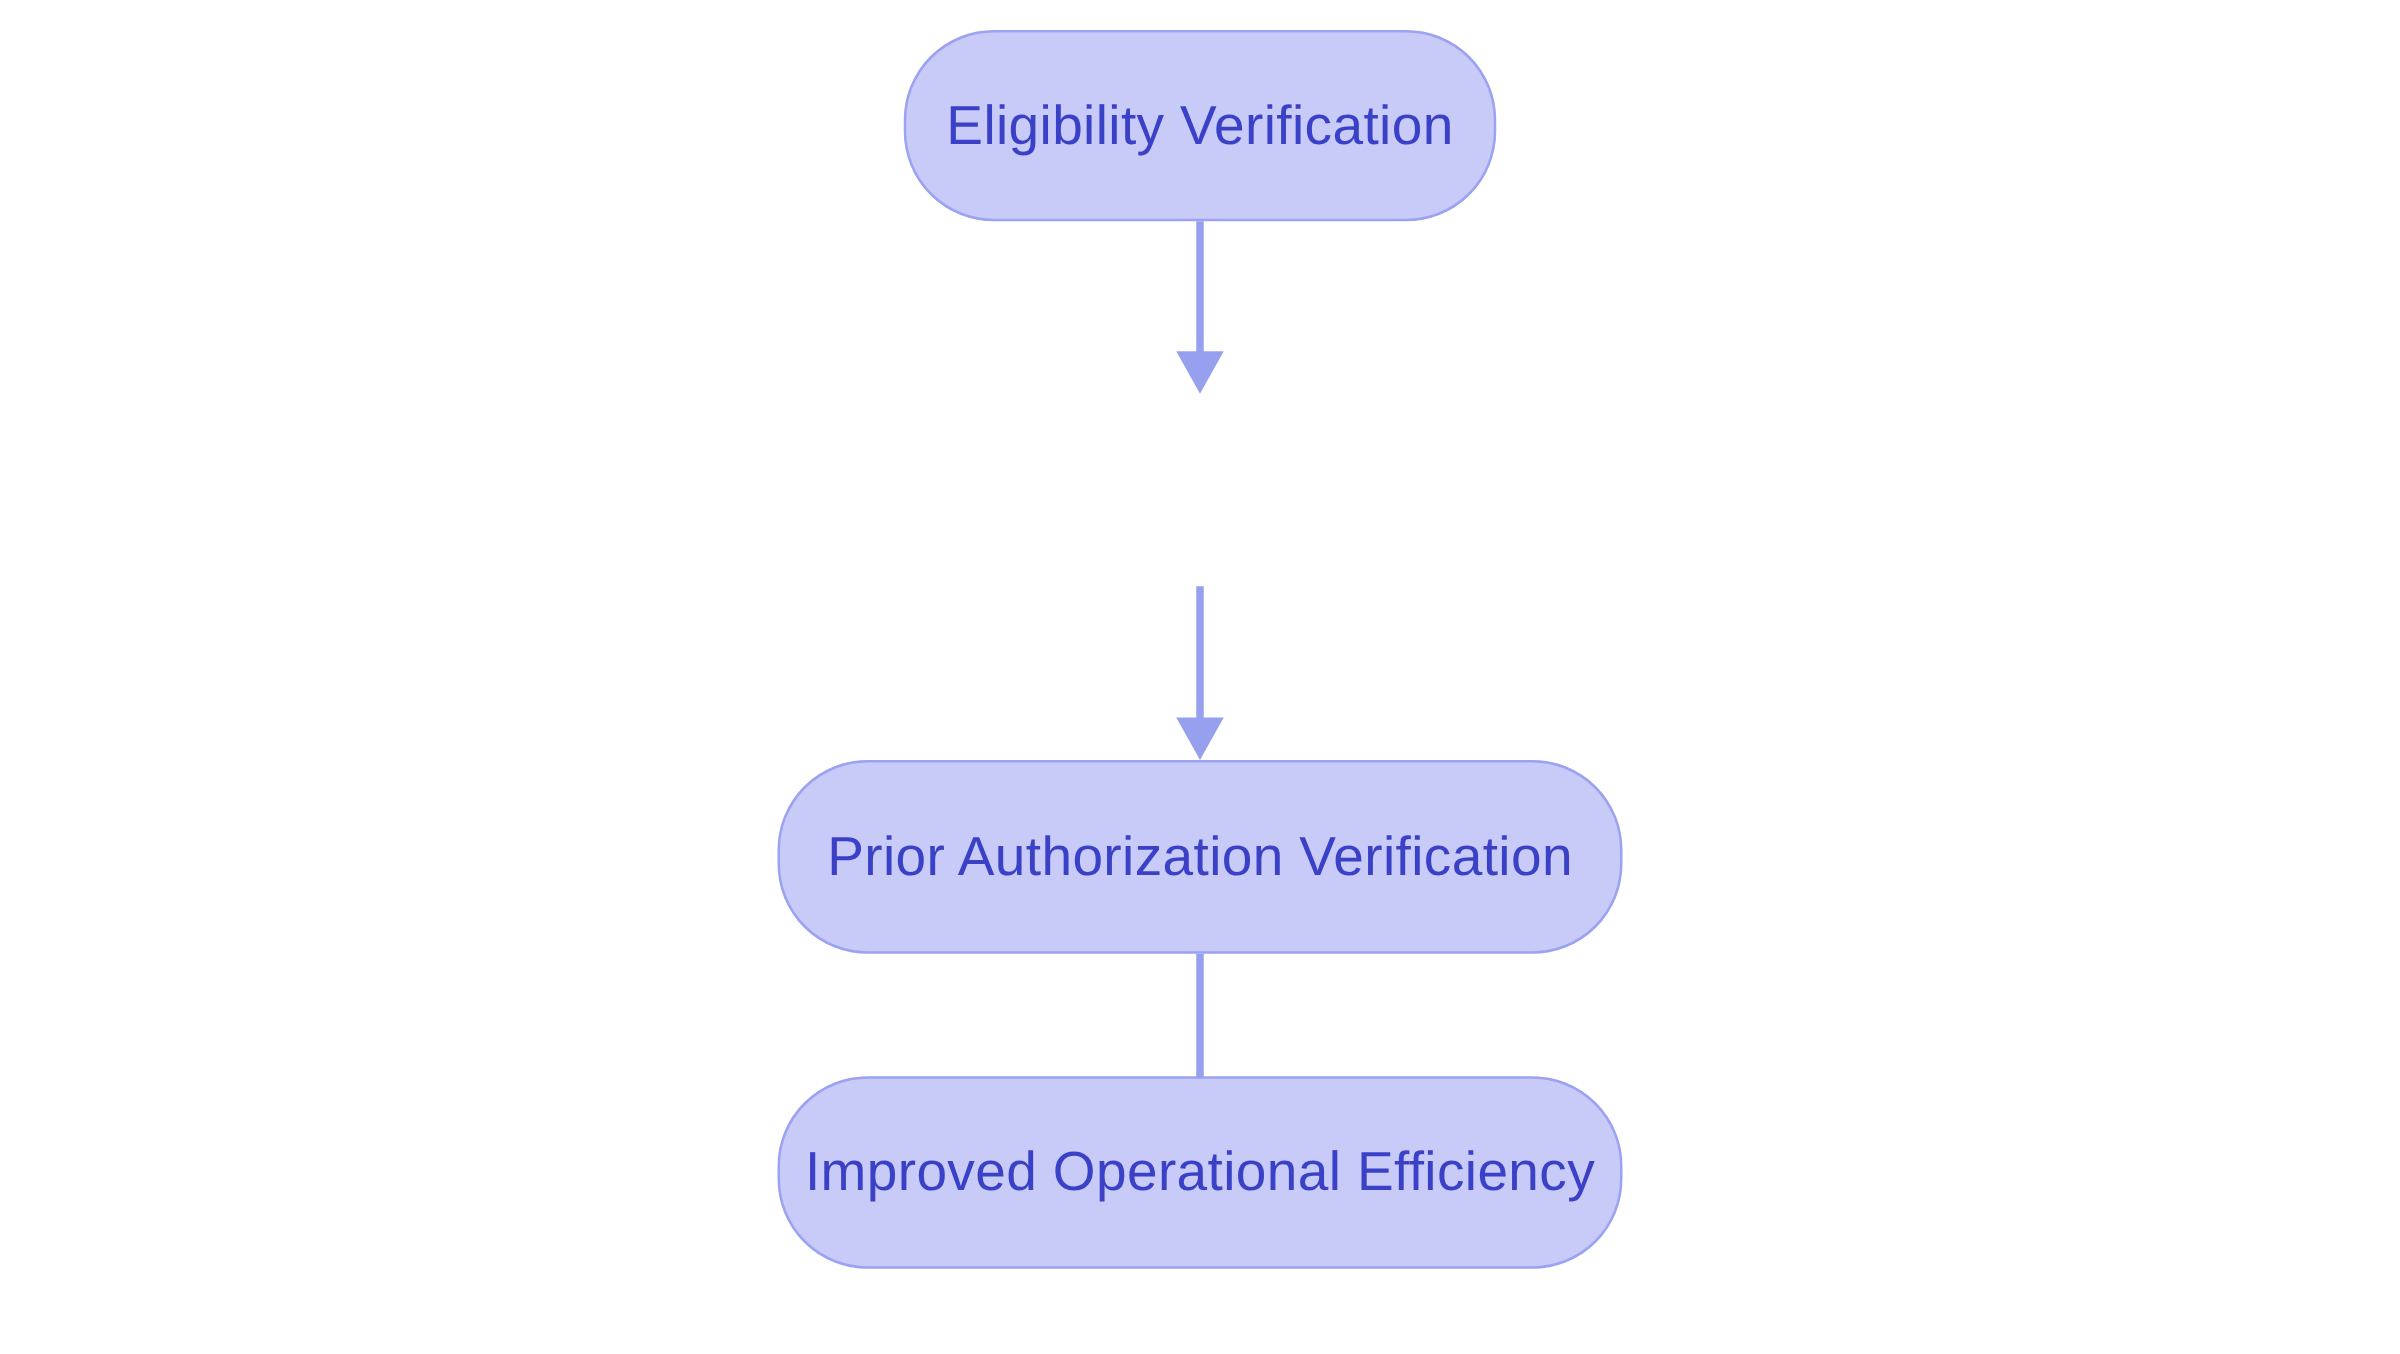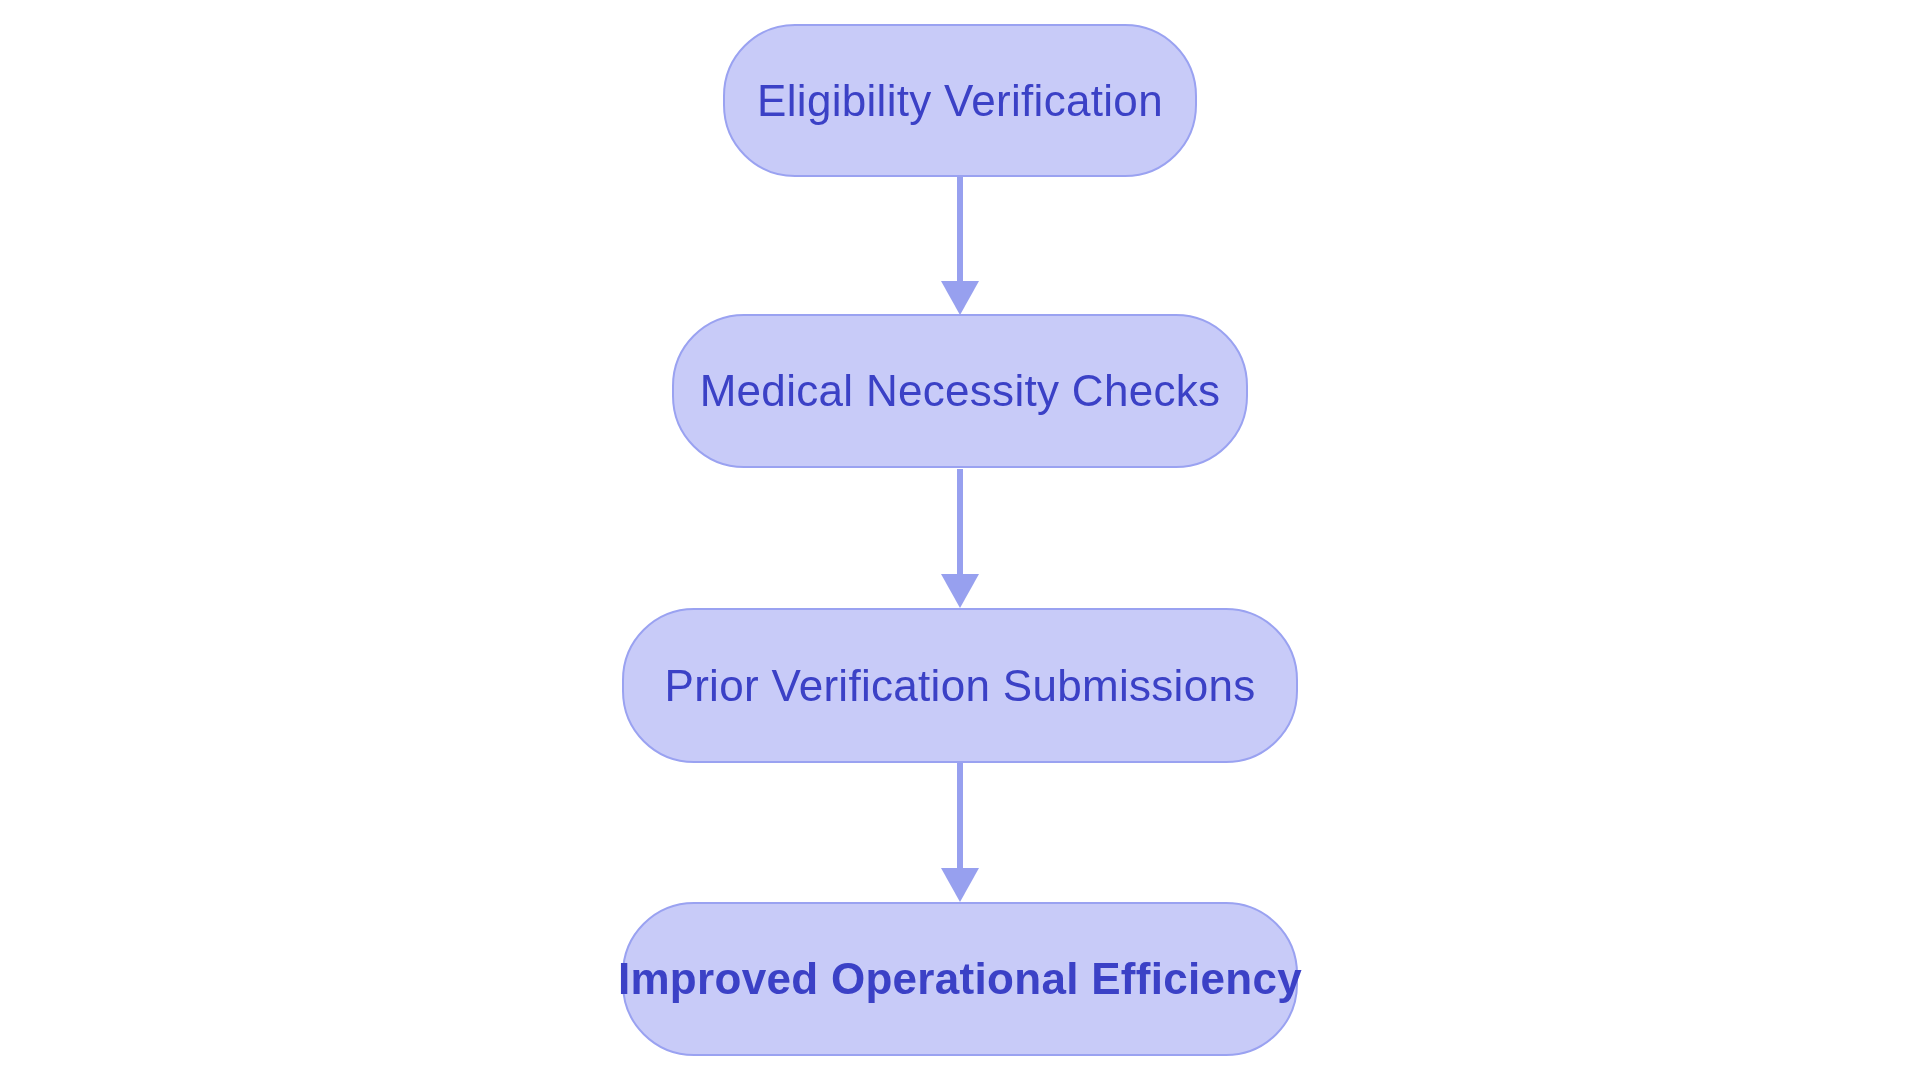--- a/index.html
+++ b/index.html
@@ -82,9 +82,6 @@
     <div class="arrow-head"></div>
   </div>
 
-  <div class="flow-node node-2">
-    <span>Medical Necessity Checks</span>
-  </div>
 
   <div class="flow-arrow arrow-2">
     <div class="arrow-shaft"></div>

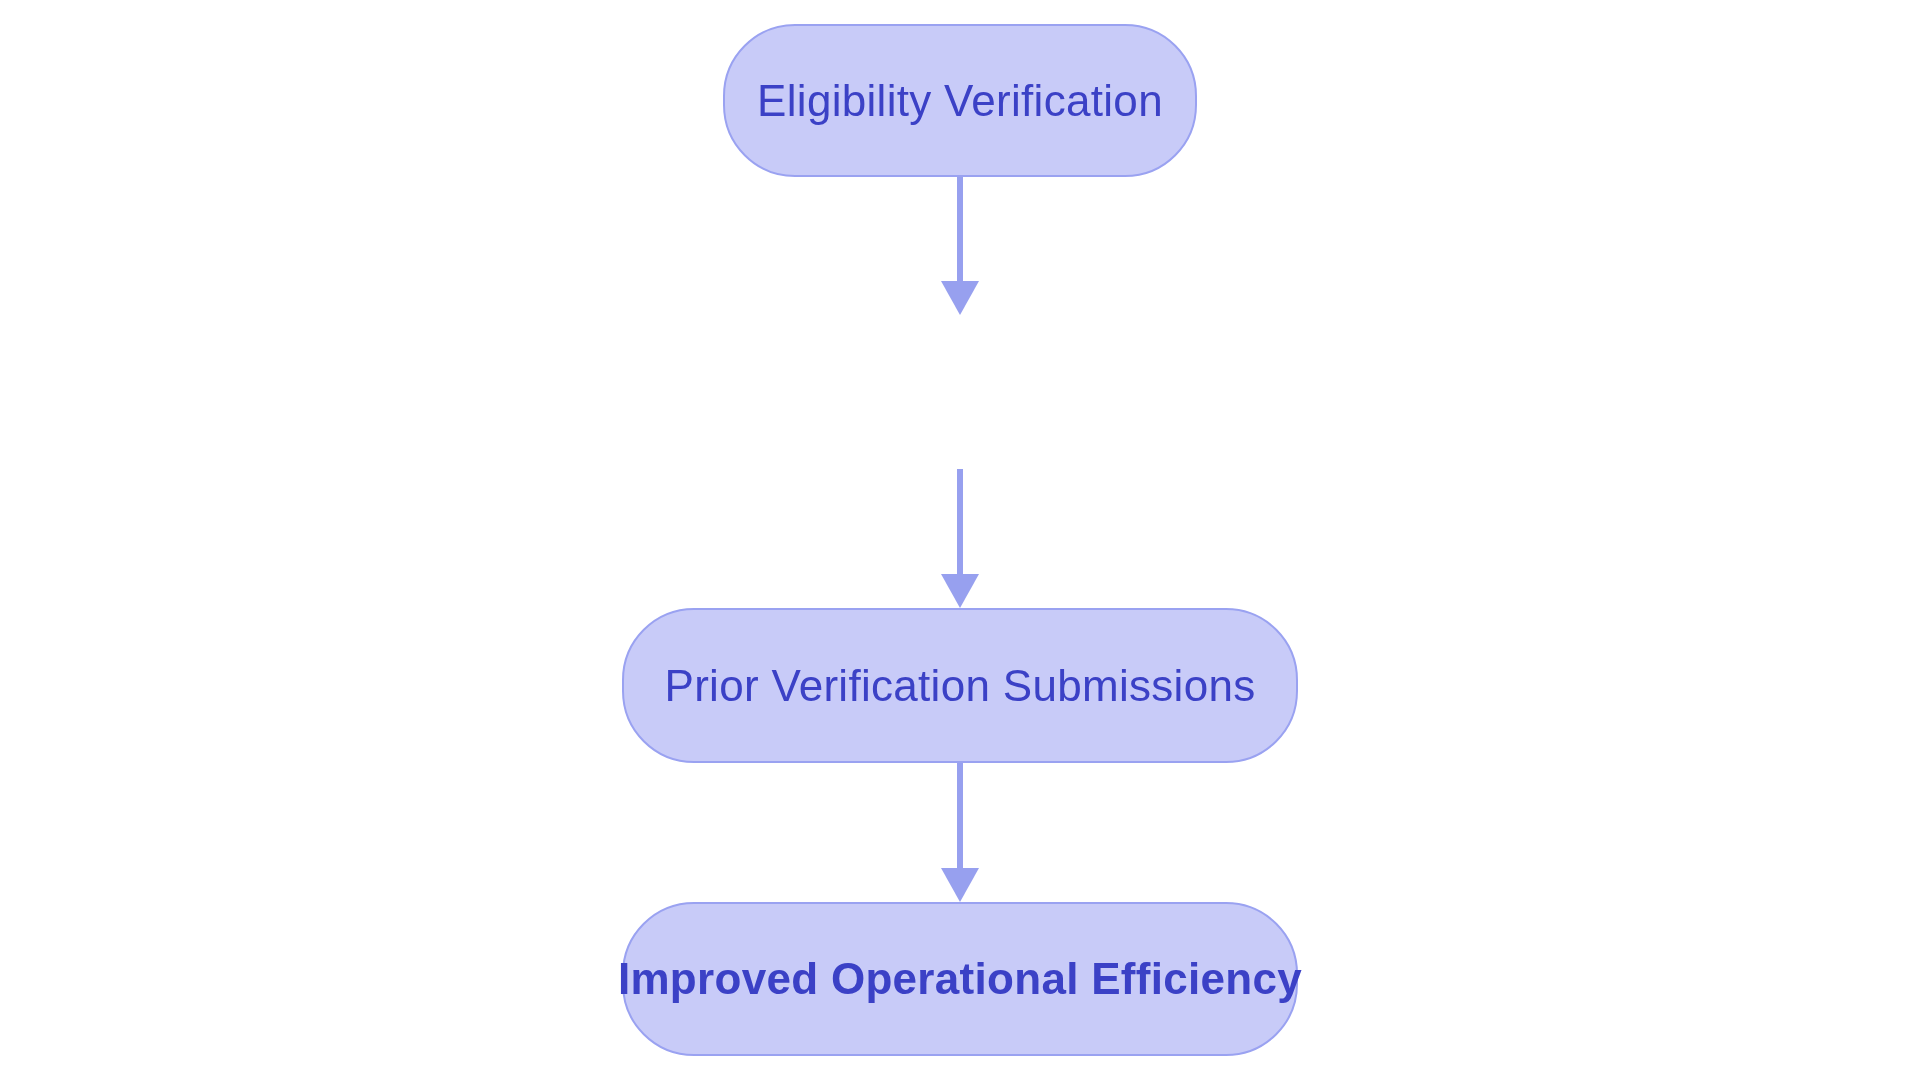--- a/index.html
+++ b/index.html
@@ -89,7 +89,7 @@
   </div>
 
   <div class="flow-node node-3">
-    <span>Prior Verification Submissions</span>
+    <span>Prior Authorization Verification</span>
   </div>
 
   <div class="flow-arrow arrow-3">

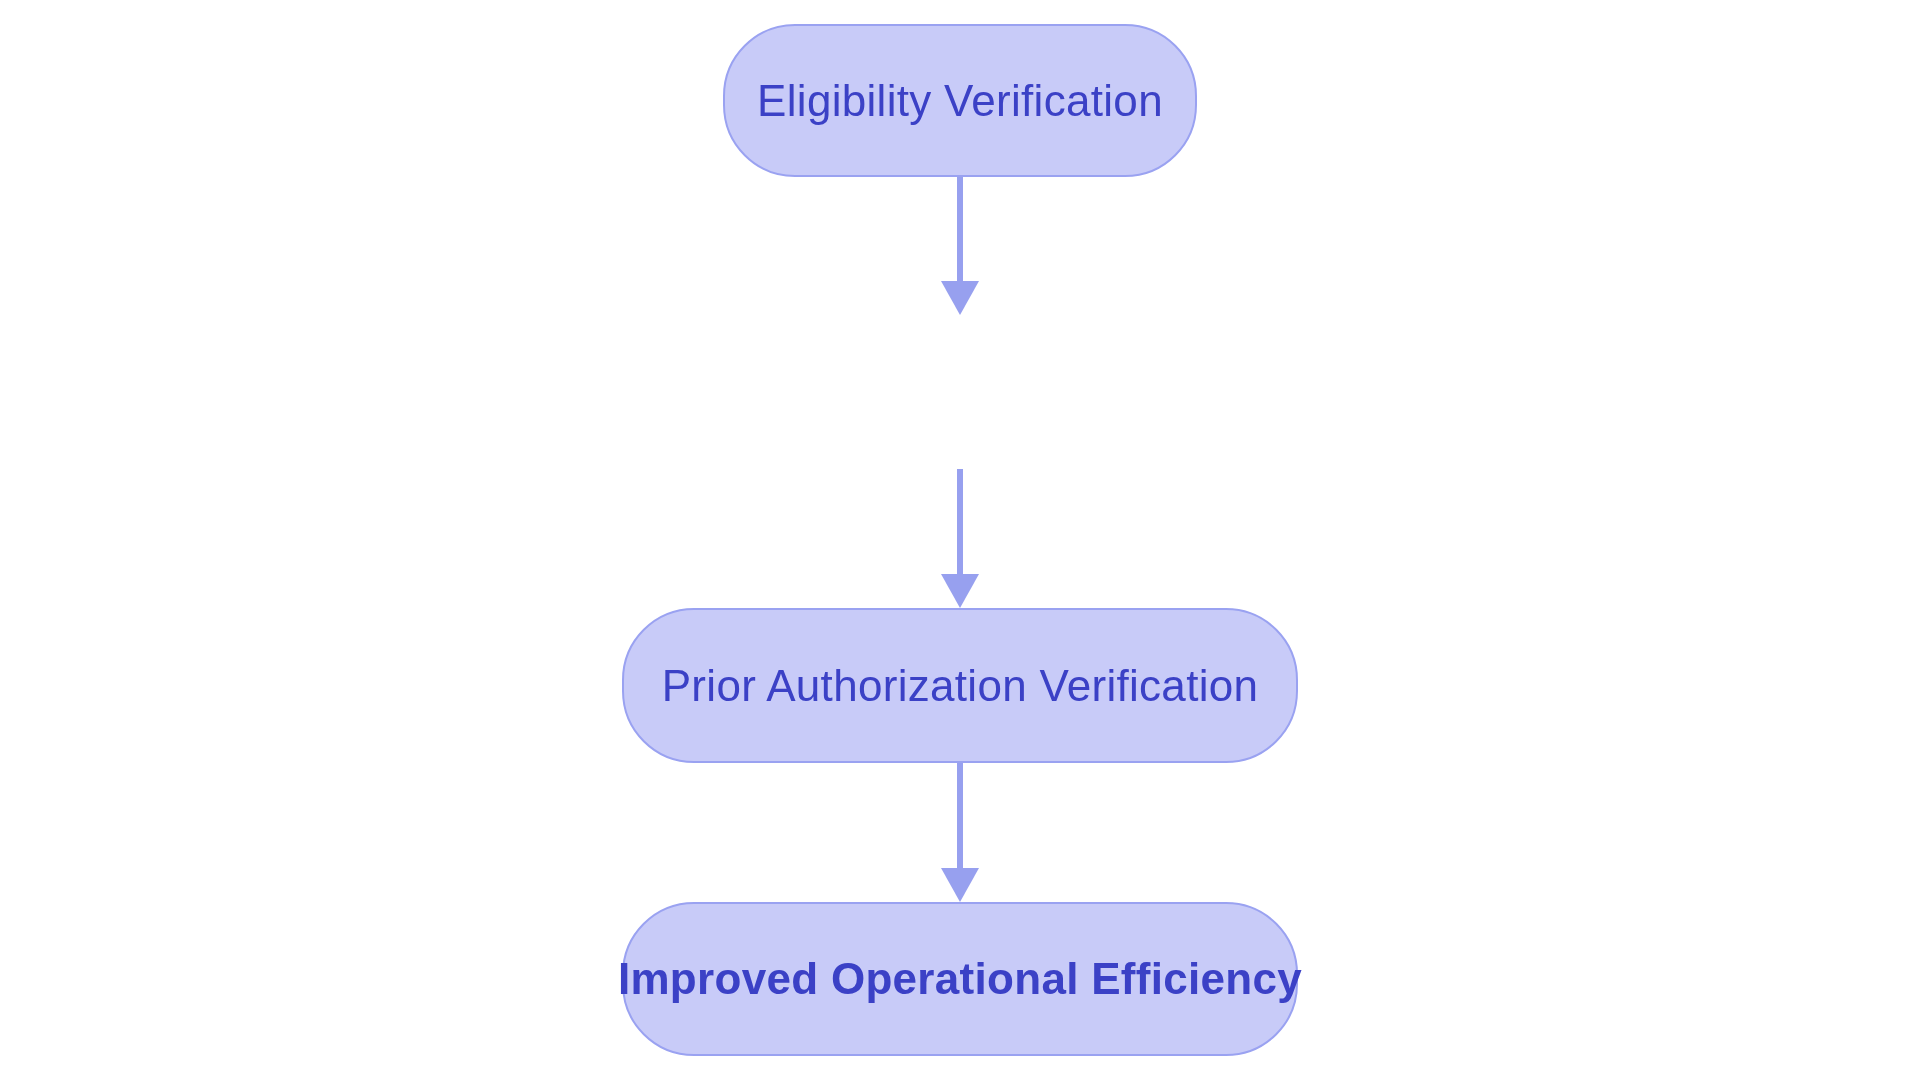--- a/index.html
+++ b/index.html
@@ -39,7 +39,7 @@
   .node-1 { left: 723px; top: 24px;  width: 474px; height: 153px; }
   .node-2 { left: 672px; top: 314px; width: 576px; height: 154px; }
   .node-3 { left: 622px; top: 608px; width: 676px; height: 155px; }
-  .node-4 { left: 622px; top: 902px; width: 676px; height: 154px; font-weight: bold; }
+  .node-4 { left: 622px; top: 861px; width: 676px; height: 154px; }
 
   .flow-arrow {
     position: absolute;

